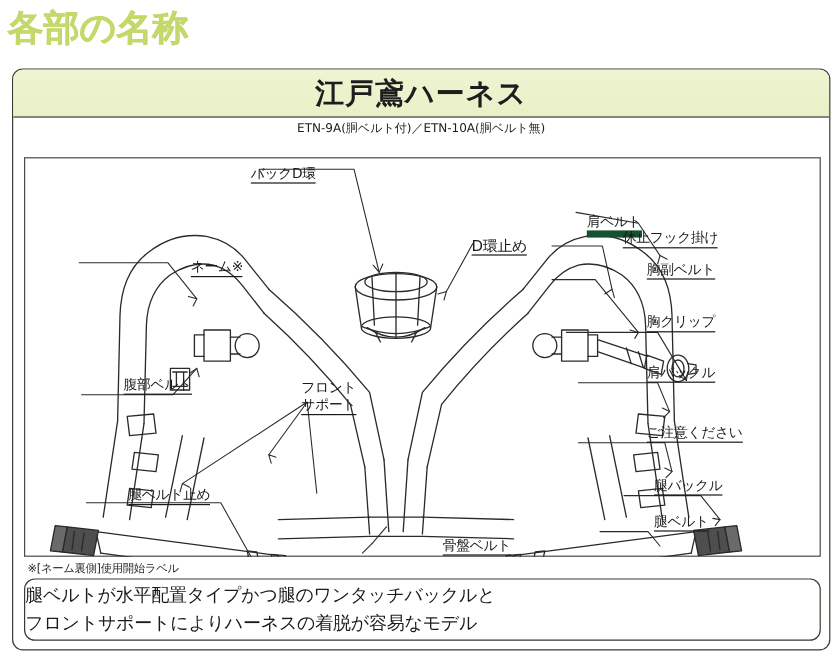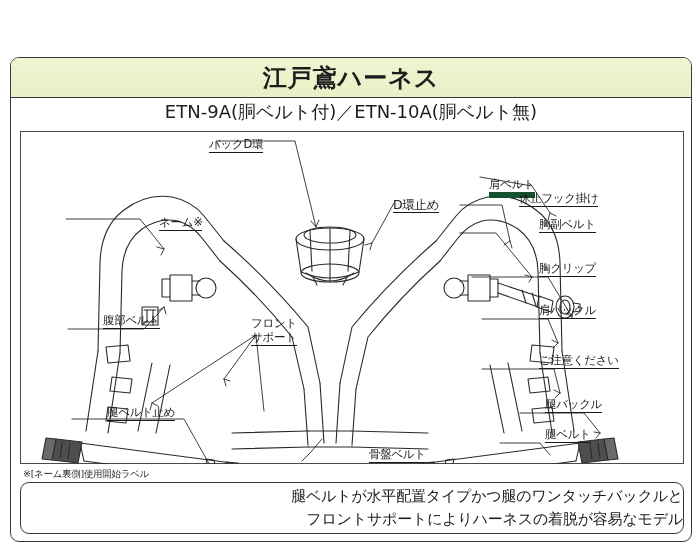--- a/index.html
+++ b/index.html
@@ -135,6 +135,7 @@
 <body>
 
 <div class="top-header">
+  <div class="section-title">各部の名称</div>
 </div>
 
 <div class="panel">

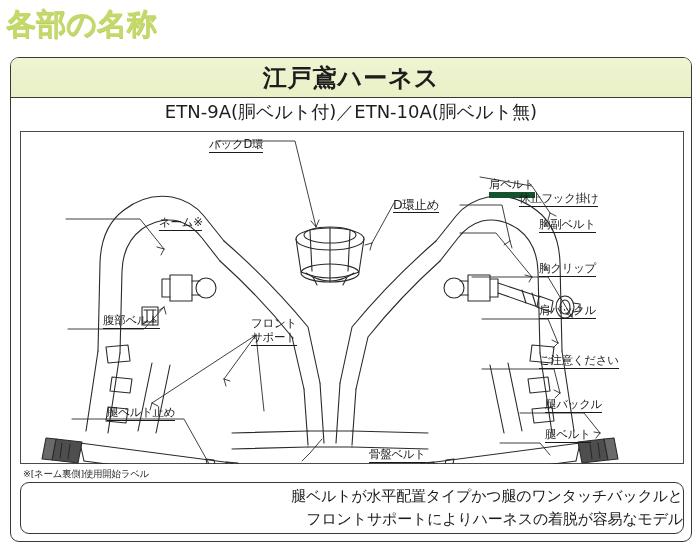--- a/index.html
+++ b/index.html
@@ -70,7 +70,7 @@
     left: 0; top: 42px;
     width: 100%;
     text-align: center;
-    font-size: 18px;
+    font-size: 10px;
     color: #1d1d1d;
     letter-spacing: 0px;
   }

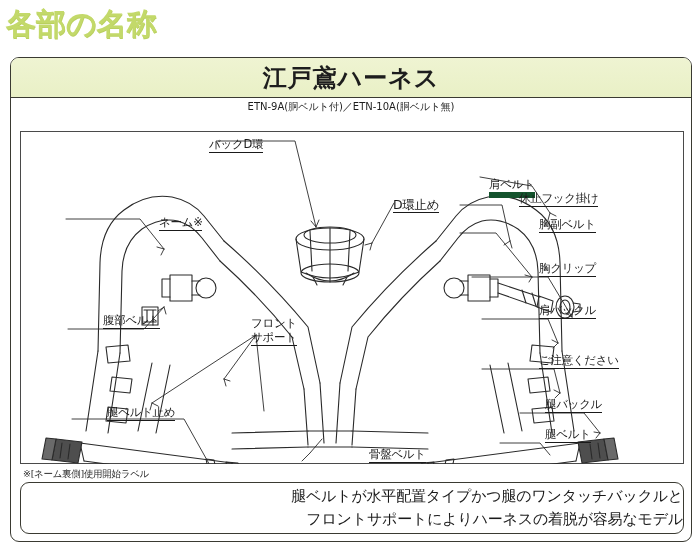--- a/index.html
+++ b/index.html
@@ -121,7 +121,7 @@
     border-radius: 9px;
     display: flex;
     flex-direction: column;
-    align-items: flex-end;
+    align-items: flex-start;
     justify-content: center;
   }
   .bottom-line {

